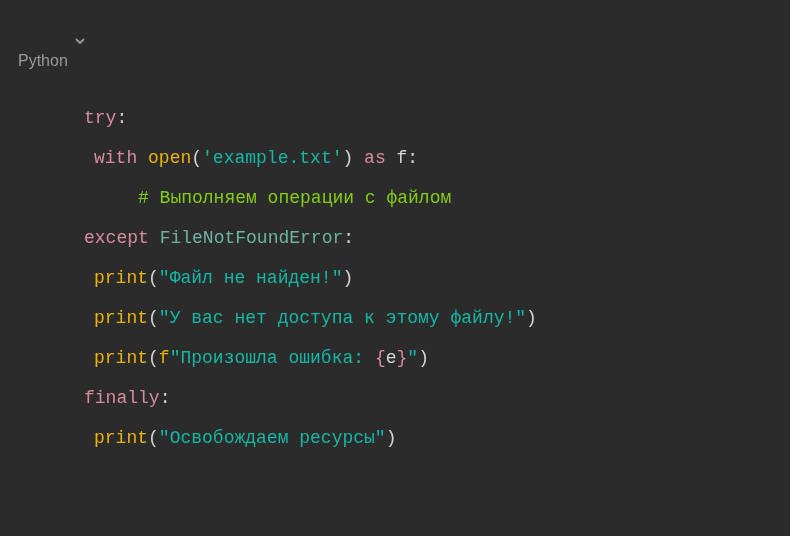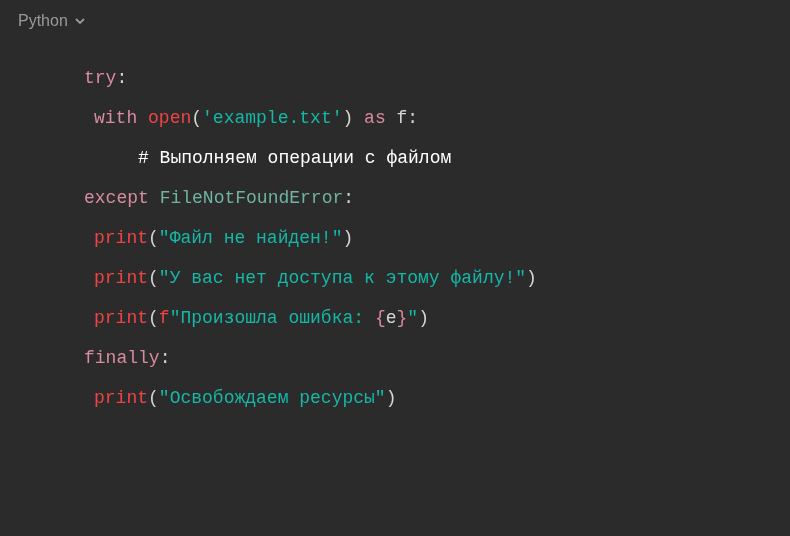--- a/index.html
+++ b/index.html
@@ -25,6 +25,7 @@
     color: #9a9a9a;
     font-size: 16px;
     font-family: -apple-system, 'Segoe UI', Arial, sans-serif;
+    margin-top: 40px;
   }
   .chevron {
     color: #9a9a9a;

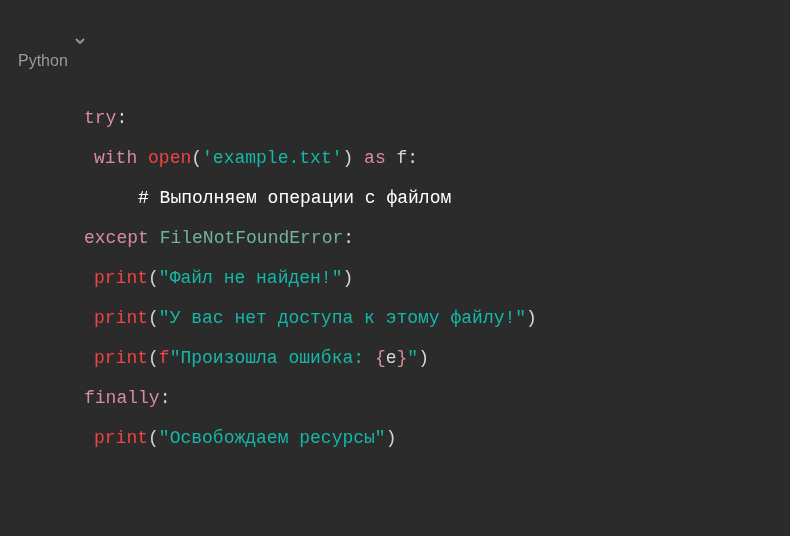--- a/index.html
+++ b/index.html
@@ -45,7 +45,7 @@
     white-space: pre;
   }
   .kw { color: #d98ba0; }       
-  .fn { color: #ef4444; }       
+  .fn { color: #eab308; }       
   .str { color: #14b8a6; }      
   .var { color: #d6d6d6; }      
   .punct { color: #d6d6d6; }    

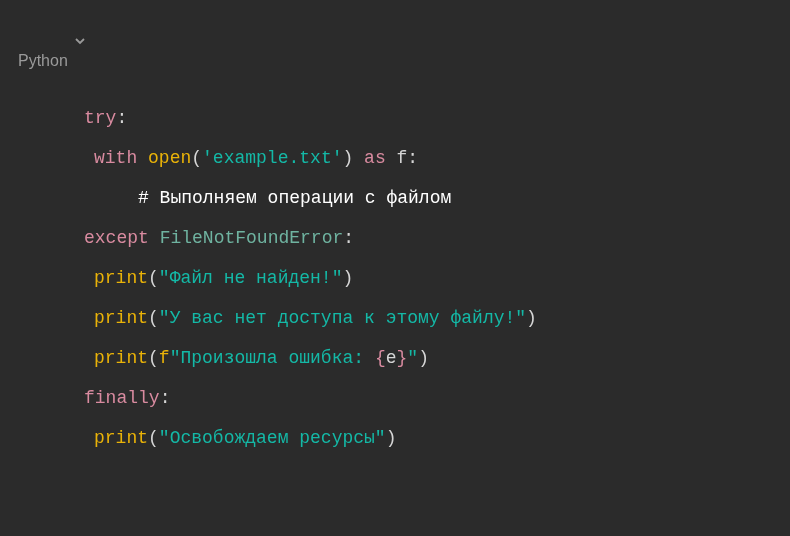--- a/index.html
+++ b/index.html
@@ -50,7 +50,7 @@
   .var { color: #d6d6d6; }      
   .punct { color: #d6d6d6; }    
   .cls { color: #6fb3a0; text-align: center; }      
-  .comment { color: #ffffff; } 
+  .comment { color: #84cc16; } 
   .fstr-brace { color: #d98ba0; } 
   .ind1 { padding-left: 0px; margin-left: 34px; }
   .ind2 { padding-left: 44px; }

